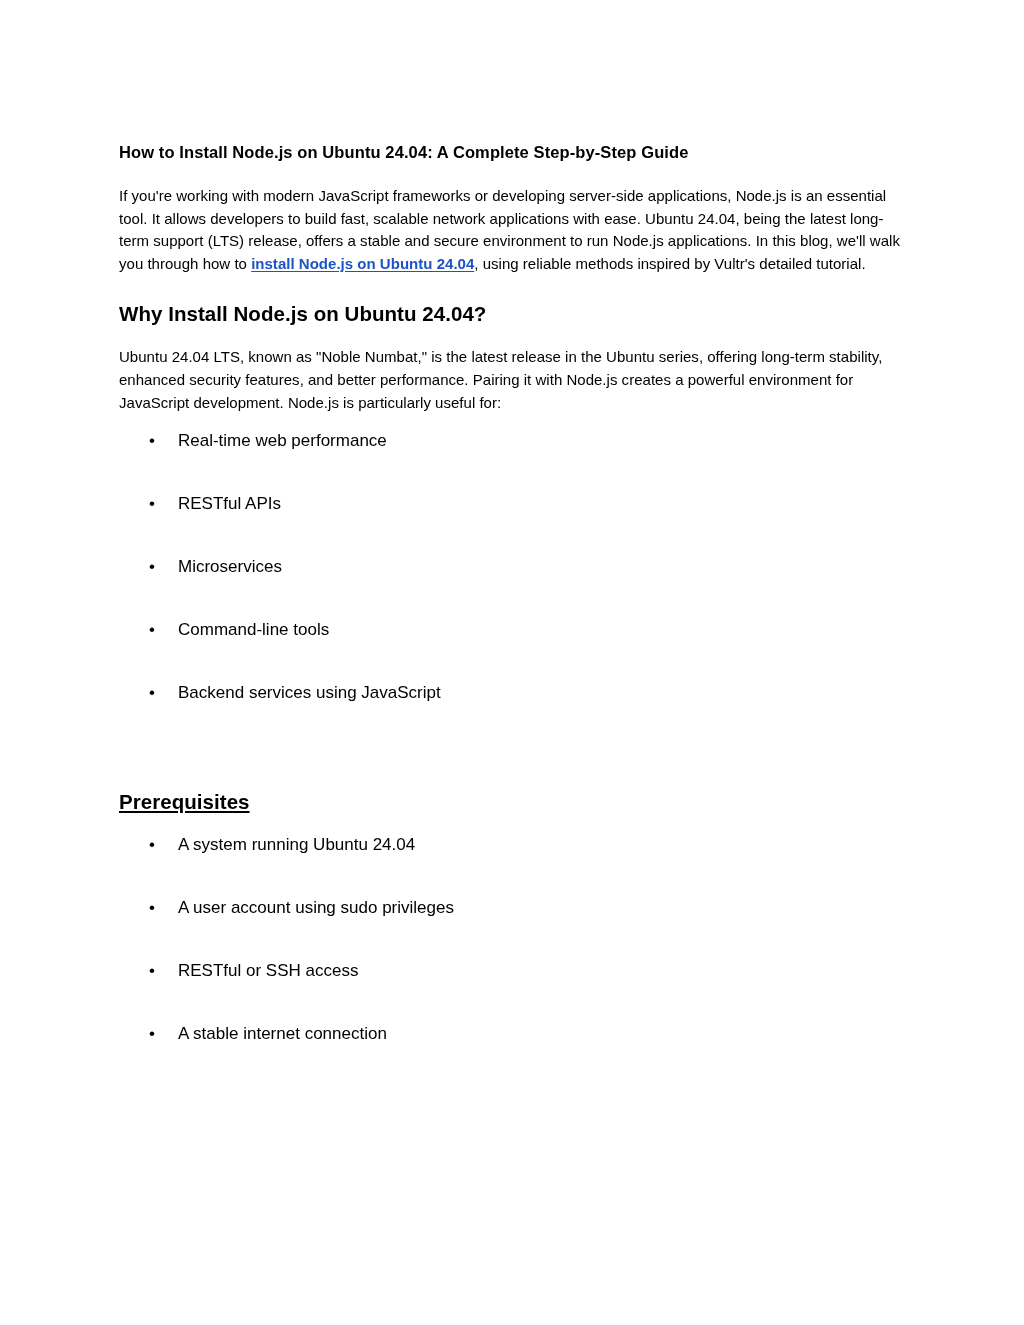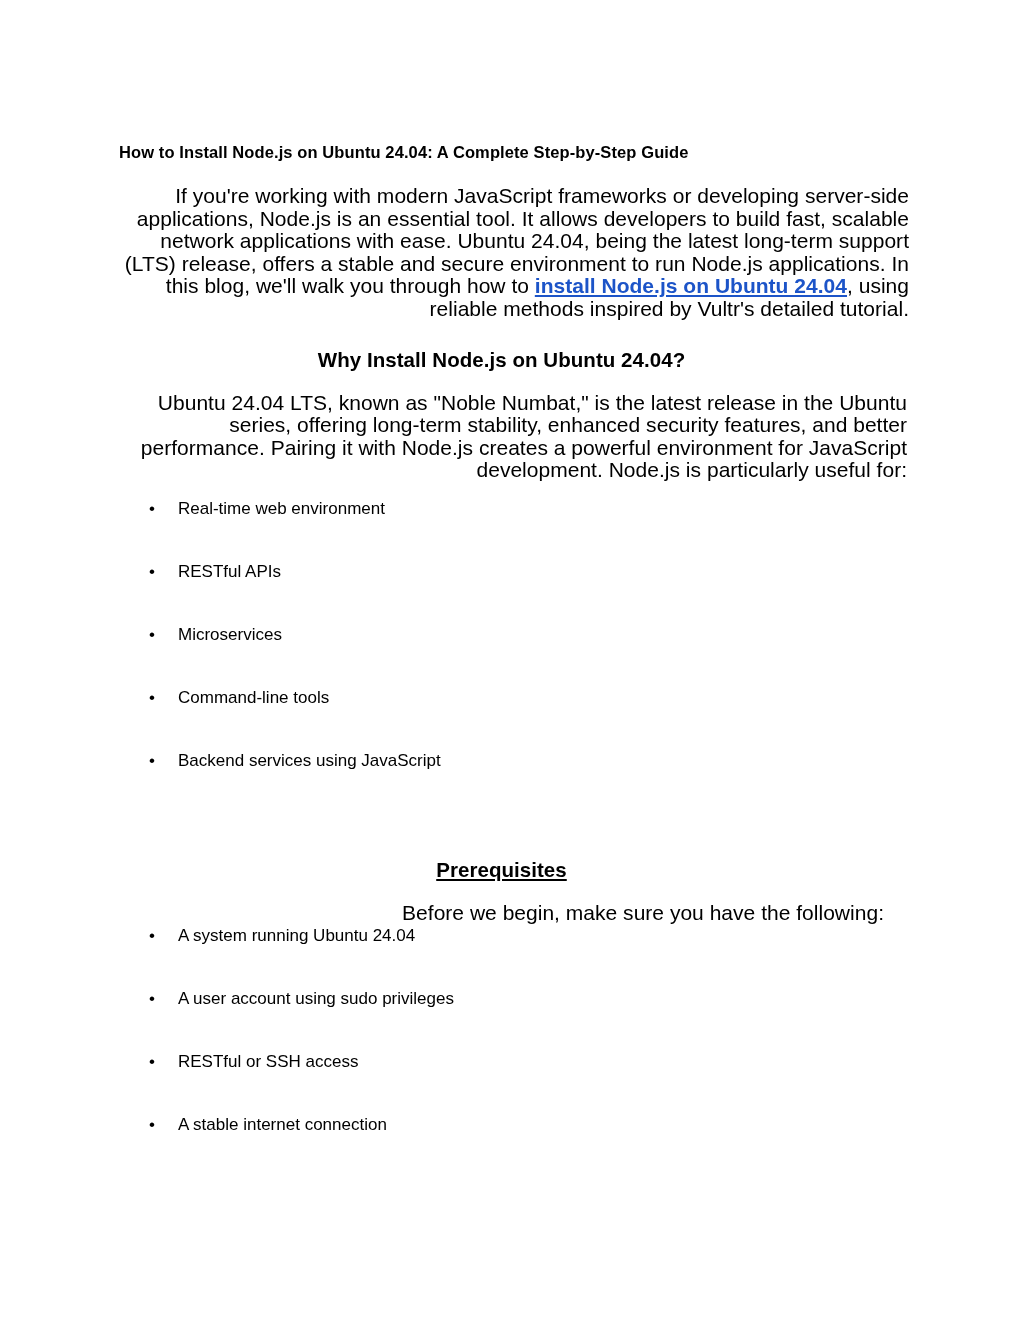--- a/index.html
+++ b/index.html
@@ -31,11 +31,10 @@
     letter-spacing: 0.1px;
   }
   p.body-text {
-    font-size: 21px;
+    font-size: 15px;
     line-height: 22.6px;
     margin: 0;
     letter-spacing: 0.02px;
-    text-align: right;
   }
   p.intro {
     width: 790px;

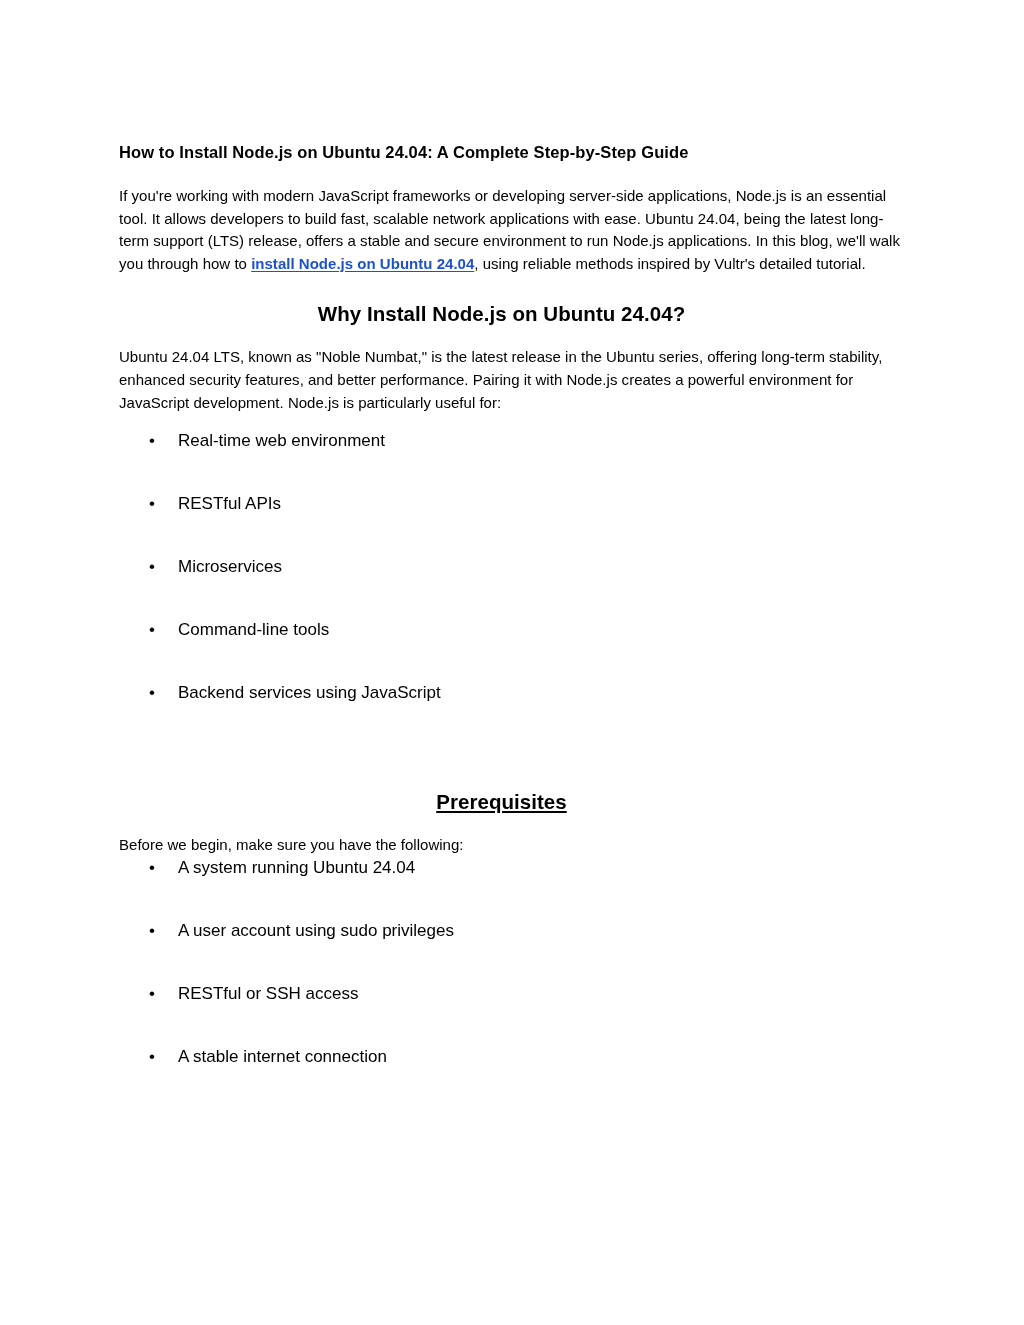--- a/index.html
+++ b/index.html
@@ -56,7 +56,6 @@
     line-height: 25px;
     margin: 0 0 20px 0;
     letter-spacing: 0.05px;
-    text-align: center;
   }
   h2.prereq-heading {
     margin-top: 0;

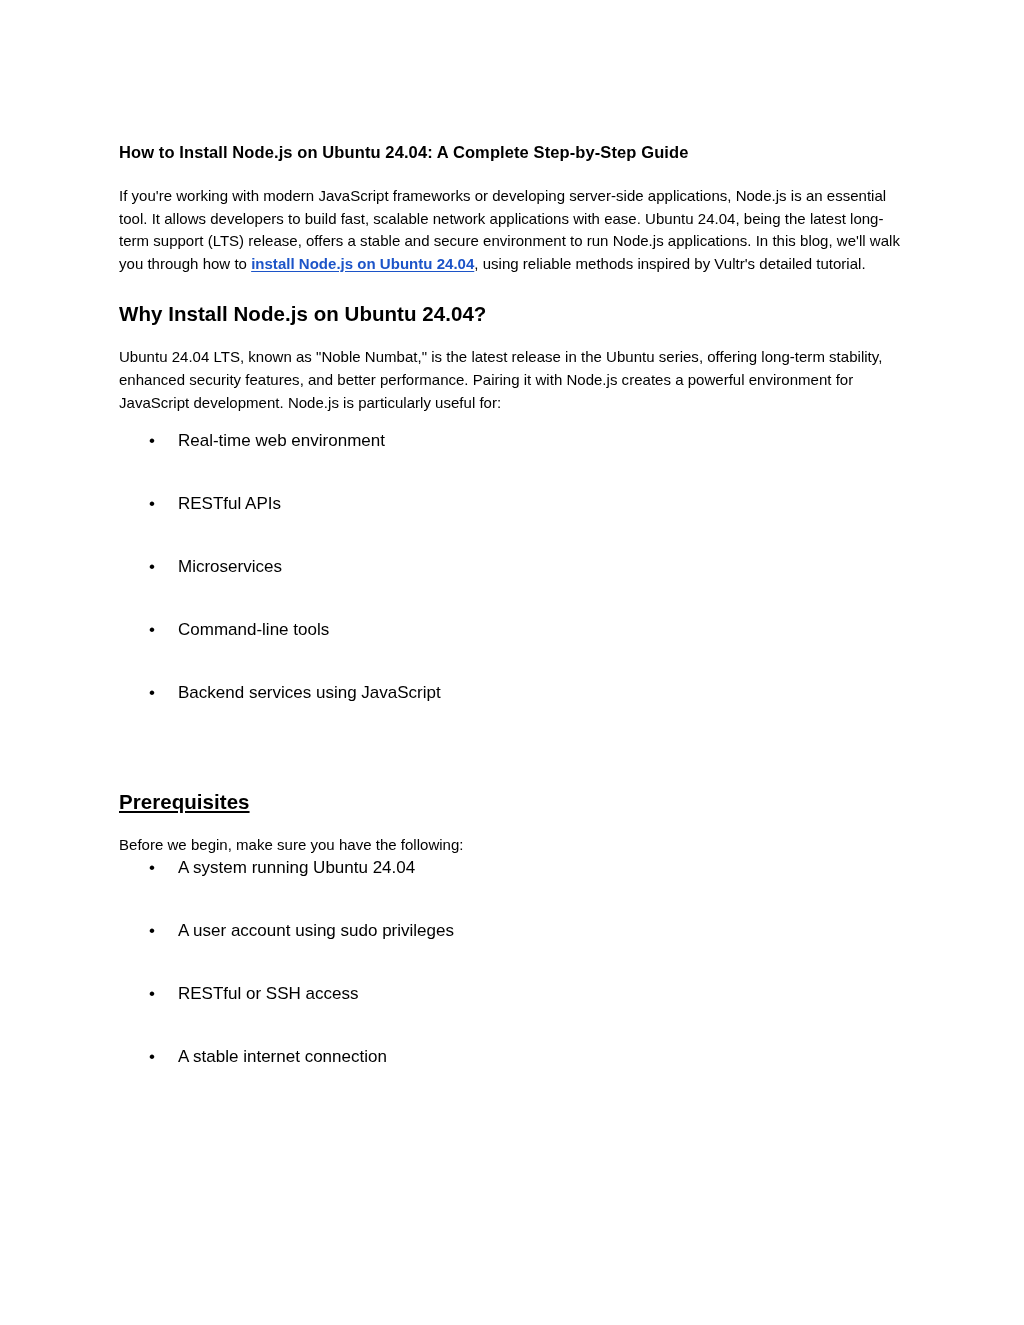--- a/index.html
+++ b/index.html
@@ -116,7 +116,7 @@
   <p class="body-text why-para">Ubuntu 24.04 LTS, known as "Noble Numbat," is the latest release in the Ubuntu series, offering long-term stability, enhanced security features, and better performance. Pairing it with Node.js creates a powerful environment for JavaScript development. Node.js is particularly useful for:</p>
 
   <ul class="bullet-list list-why">
-    <li><span class="bullet-dot">•</span><span>Real-time web environment</span></li>
+    <li><span class="bullet-dot">•</span><span>Real-time web performance</span></li>
     <li><span class="bullet-dot">•</span><span>RESTful APIs</span></li>
     <li><span class="bullet-dot">•</span><span>Microservices</span></li>
     <li><span class="bullet-dot">•</span><span>Command-line tools</span></li>

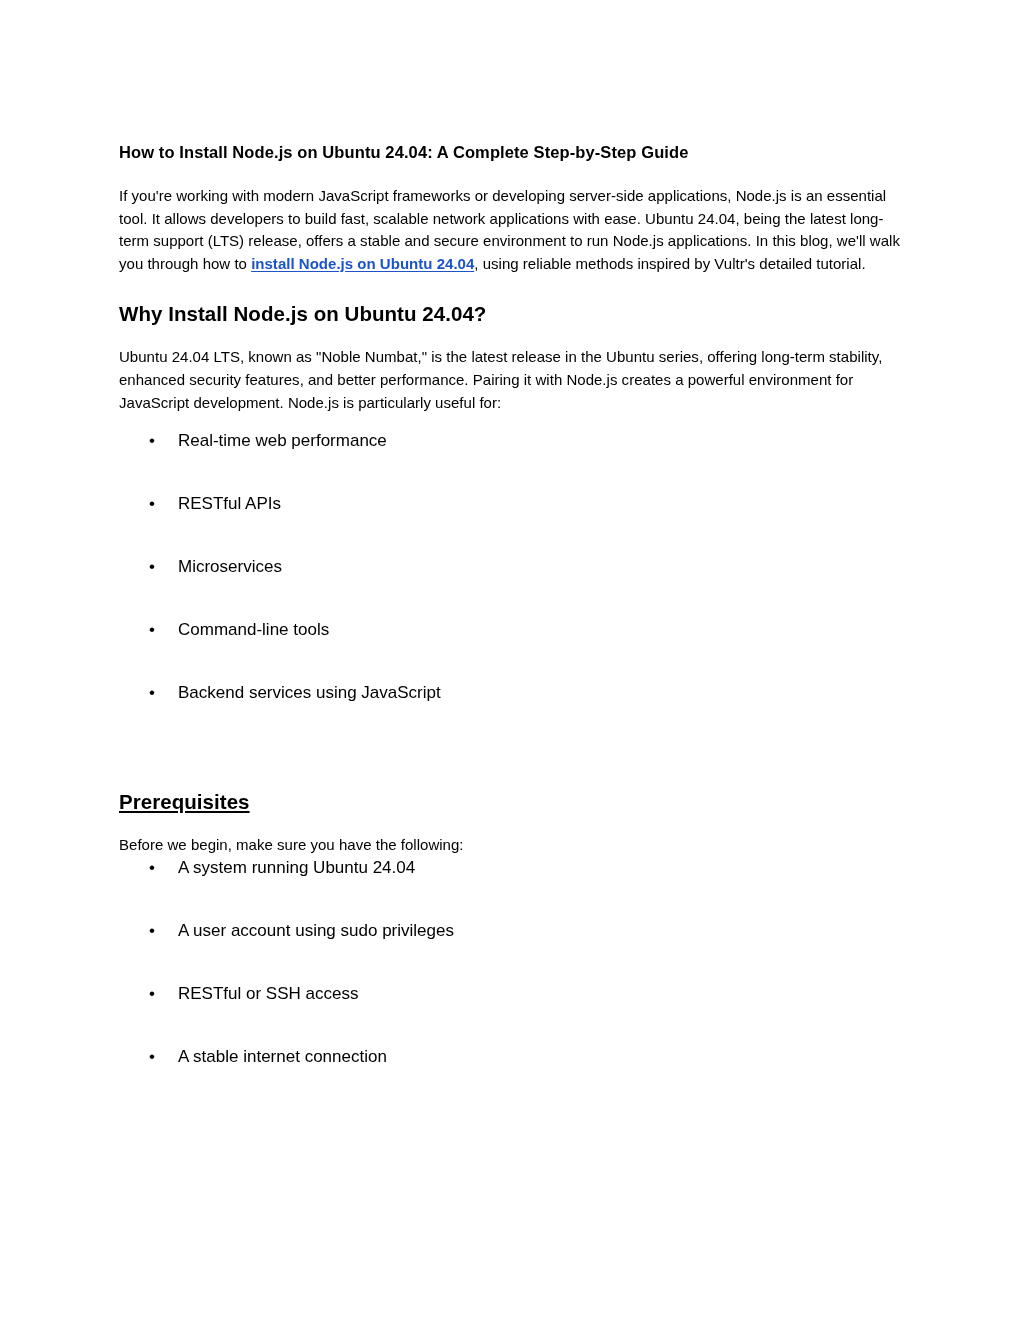--- a/index.html
+++ b/index.html
@@ -130,7 +130,6 @@
 
   <h2 class="section-heading prereq-heading">Prerequisites</h2>
 
-  <p class="body-text prereq-intro">Before we begin, make sure you have the following:</p>
 
   <ul class="bullet-list list-prereq">
     <li><span class="bullet-dot">•</span><span>A system running Ubuntu 24.04</span></li>

